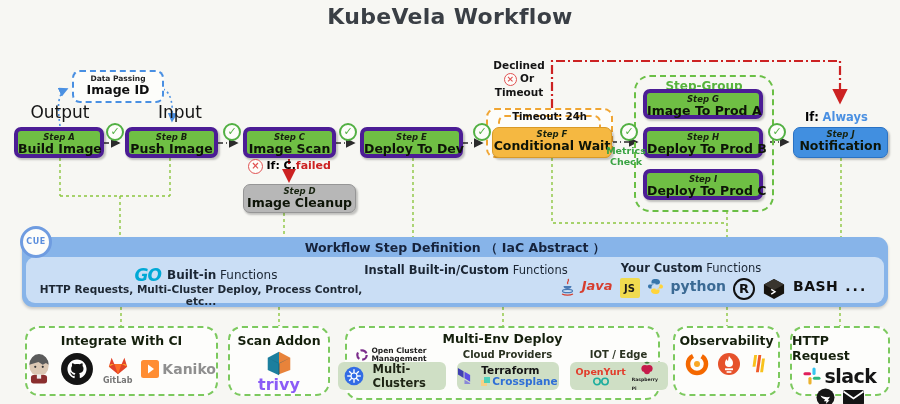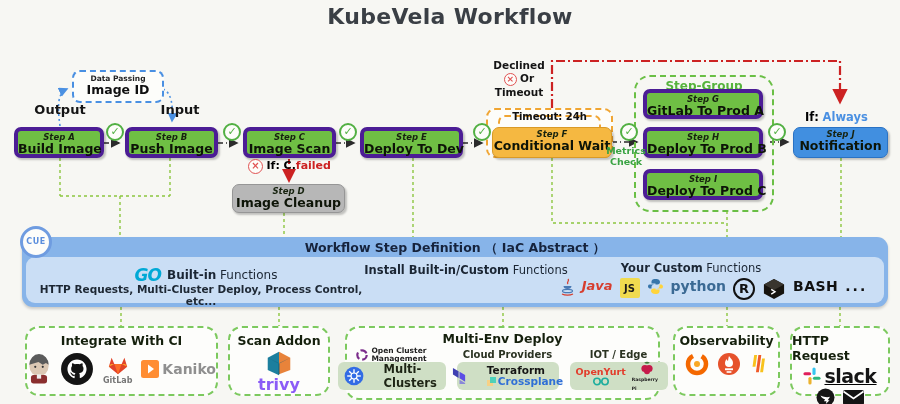--- a/index.html
+++ b/index.html
@@ -38,7 +38,7 @@
          text-align:center;z-index:3;box-sizing:border-box;padding-top:2px;}
   .idbox .t1{font-size:7.5px;font-weight:600;color:#222;}
   .idbox .t2{font-size:12.5px;font-weight:800;color:#101010;line-height:13px;}
-  .io-label{font-size:13px;font-weight:700;color:#141414;text-align:center;z-index:3;}
+  .io-label{font-size:17px;font-weight:400;color:#141414;text-align:center;z-index:3;}
   
   .bar{left:22px;top:237px;width:866px;height:70px;background:#87b4e9;border-radius:11px;z-index:2;box-shadow:0 2px 3px rgba(0,0,0,.18);}
   .bar-header{position:absolute;left:0;top:3px;width:100%;text-align:center;font-size:12.5px;font-weight:800;color:#16233c;}

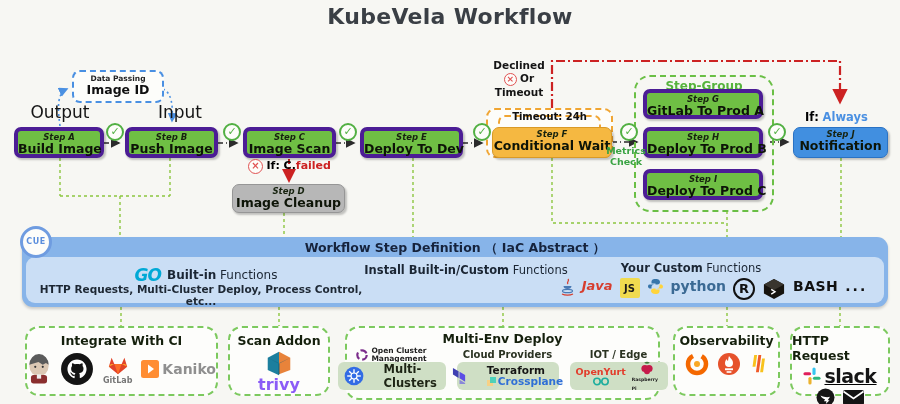--- a/index.html
+++ b/index.html
@@ -165,7 +165,7 @@
   <div class="abs sg-title">Step-Group</div>
   <div class="wf-box green" style="left:643px;top:89px;width:120px;height:30px">
     <div class="wf-step">Step G</div>
-    <div class="wf-label">GitLab To Prod A</div>
+    <div class="wf-label">Image To Prod A</div>
   </div>
   <div class="wf-box green" style="left:643px;top:127px;width:120px">
     <div class="wf-step">Step H</div>

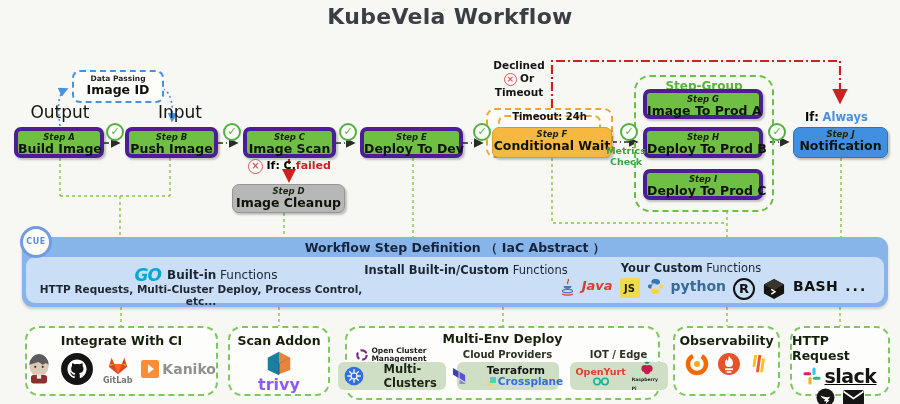--- a/index.html
+++ b/index.html
@@ -15,7 +15,7 @@
   .green{background:#6fbf44;border:4px solid #4c1d95;}
   .orange{background:#f5b841;border:1px solid #d99a27;}
   .blue{background:#418fe0;border:1px solid #2a72c4;}
-  .gray{background:#b7b7b7;border:1px solid #969696;}
+  .gray{background:#b7b7b7;border:1px solid #969696;margin-left:11px;}
   
   .wait-frame{left:486px;top:108px;width:127px;height:50px;border:2px dashed #f0a532;border-radius:9px;background:#fdfdfa;z-index:2;box-sizing:border-box;}
   .wait-frame2{left:498px;top:115px;width:103px;height:38px;border:2px dashed #f0a532;border-radius:7px;z-index:2;box-sizing:border-box;}

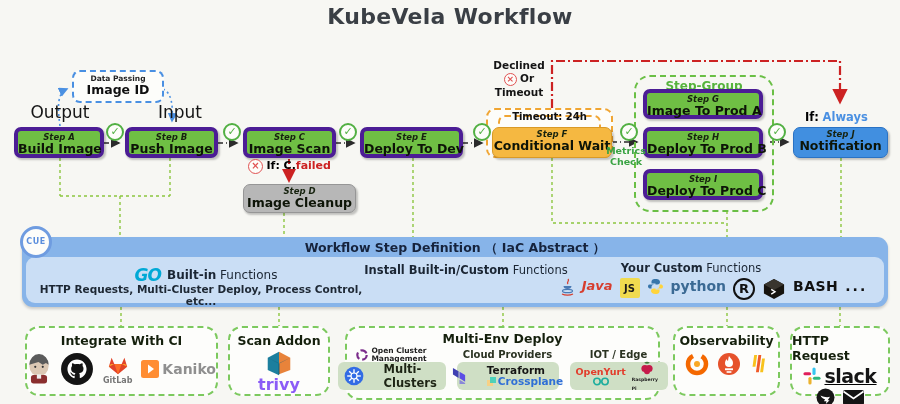--- a/index.html
+++ b/index.html
@@ -71,7 +71,7 @@
   .me-col{display:flex;flex-direction:column;align-items:center;}
   .me-label{font-size:10px;font-weight:700;color:#2b3322;height:15px;display:flex;align-items:center;gap:3px;}
   .ocm-txt{font-size:7.5px;font-weight:800;line-height:8px;text-align:left;color:#222;}
-  .me-card{background:#cfdfc5;border-radius:6px;display:flex;align-items:center;justify-content:center;gap:20px;padding:0 6px;height:28px;}
+  .me-card{background:#cfdfc5;border-radius:6px;display:flex;align-items:center;justify-content:center;gap:9px;padding:0 6px;height:28px;}
   .mc-label{font-size:11.5px;font-weight:800;color:#1d2414;}
   .tf-label{font-size:10.5px;font-weight:800;color:#141414;line-height:11px;}
   .cp-label{font-size:10.5px;font-weight:800;color:#2f6fd6;line-height:11px;}

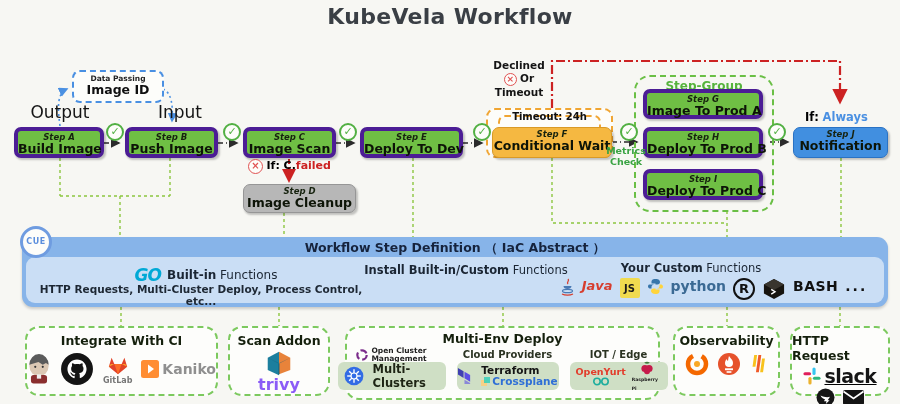--- a/index.html
+++ b/index.html
@@ -77,7 +77,7 @@
   .cp-label{font-size:10.5px;font-weight:800;color:#2f6fd6;line-height:11px;}
   .yurt-label{font-size:9.5px;font-weight:800;color:#e23c2b;line-height:10px;}
   .rpi-label{font-size:4.5px;font-weight:700;color:#222;}
-  .slack-row{display:flex;align-items:center;gap:3px;margin-top:2px;text-decoration:underline;}
+  .slack-row{display:flex;align-items:center;gap:3px;margin-top:2px;}
   .slack-label{font-size:19px;font-weight:800;color:#151515;letter-spacing:-.5px;}
   svg{display:block;}
 </style>

